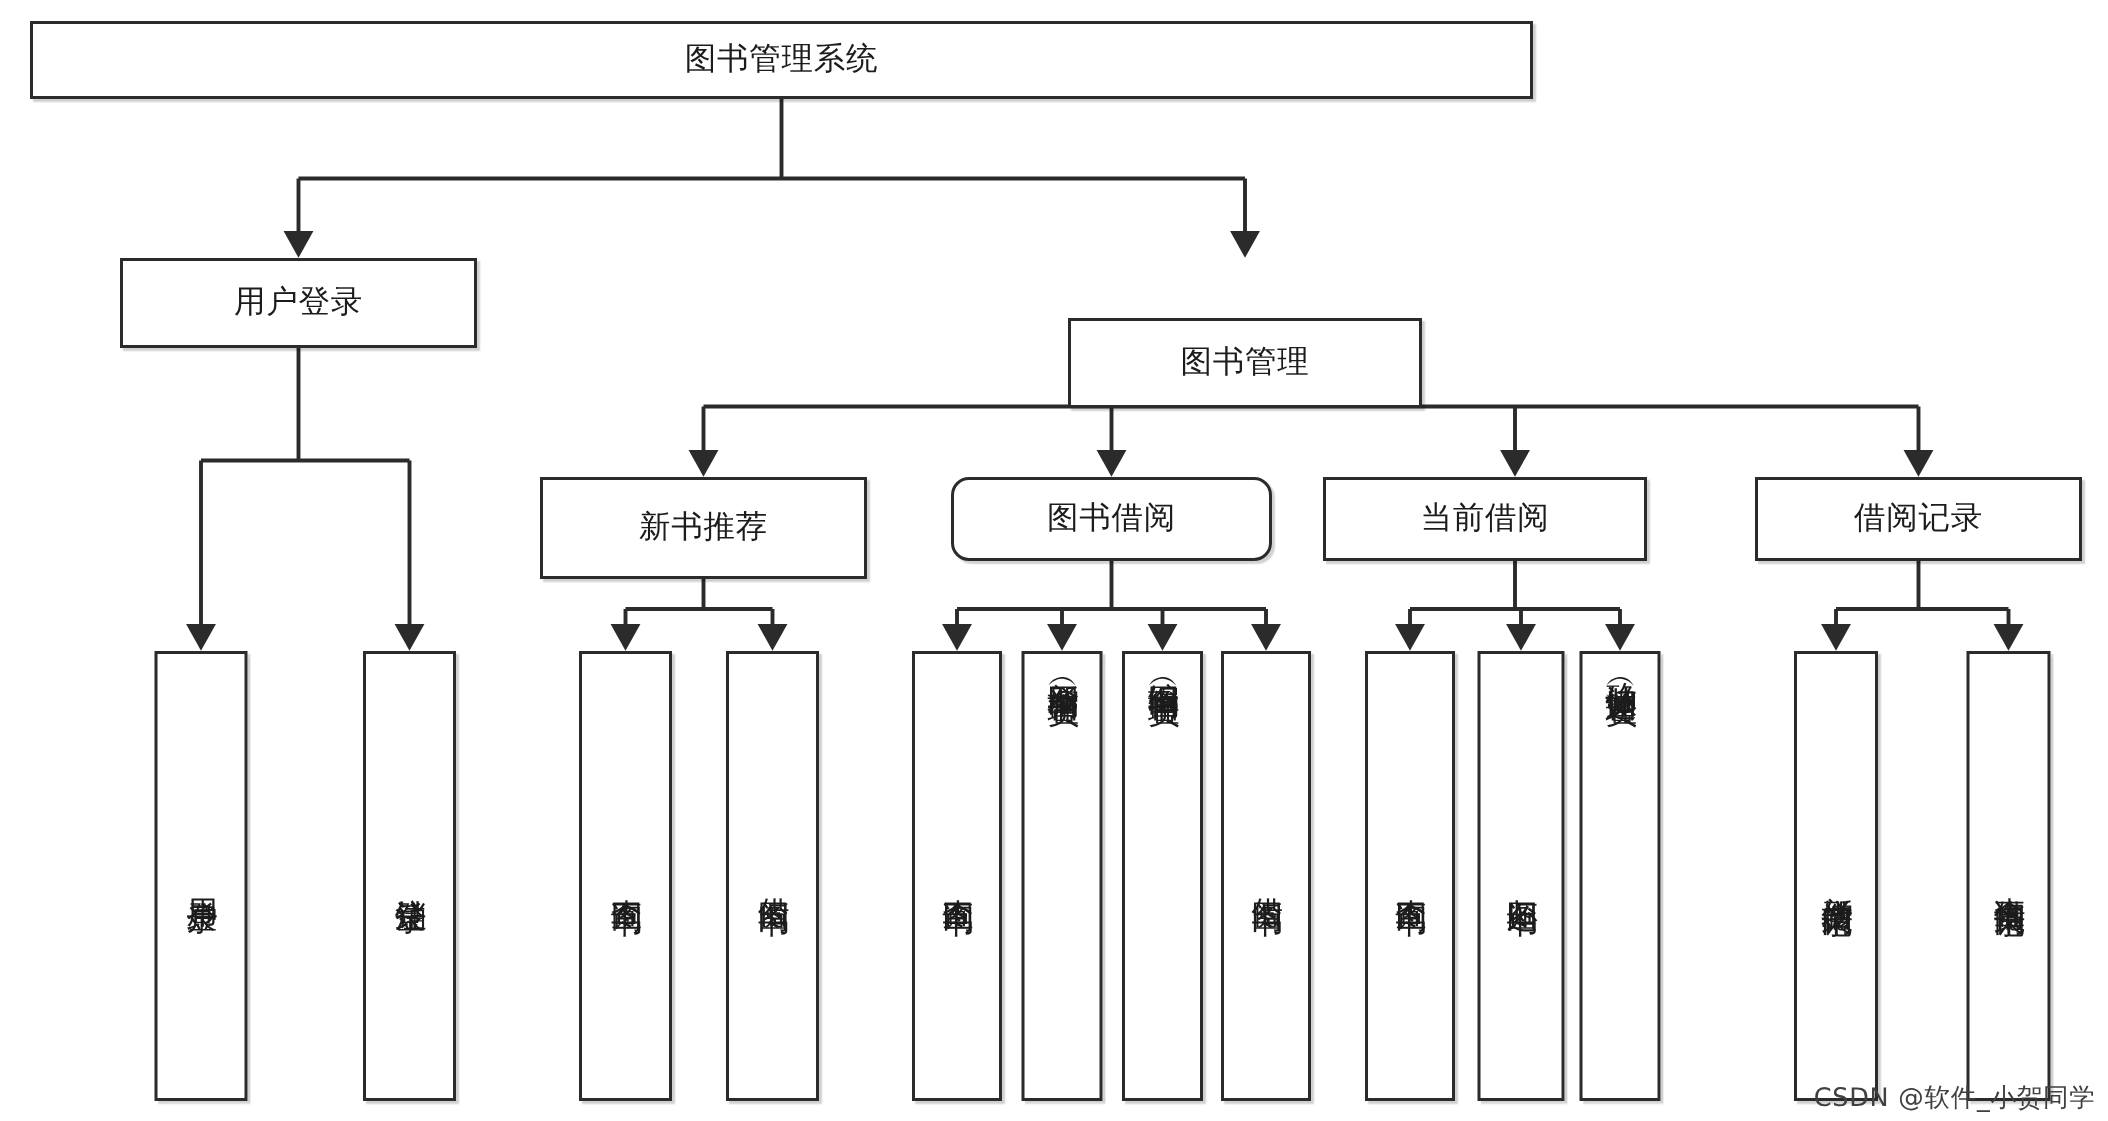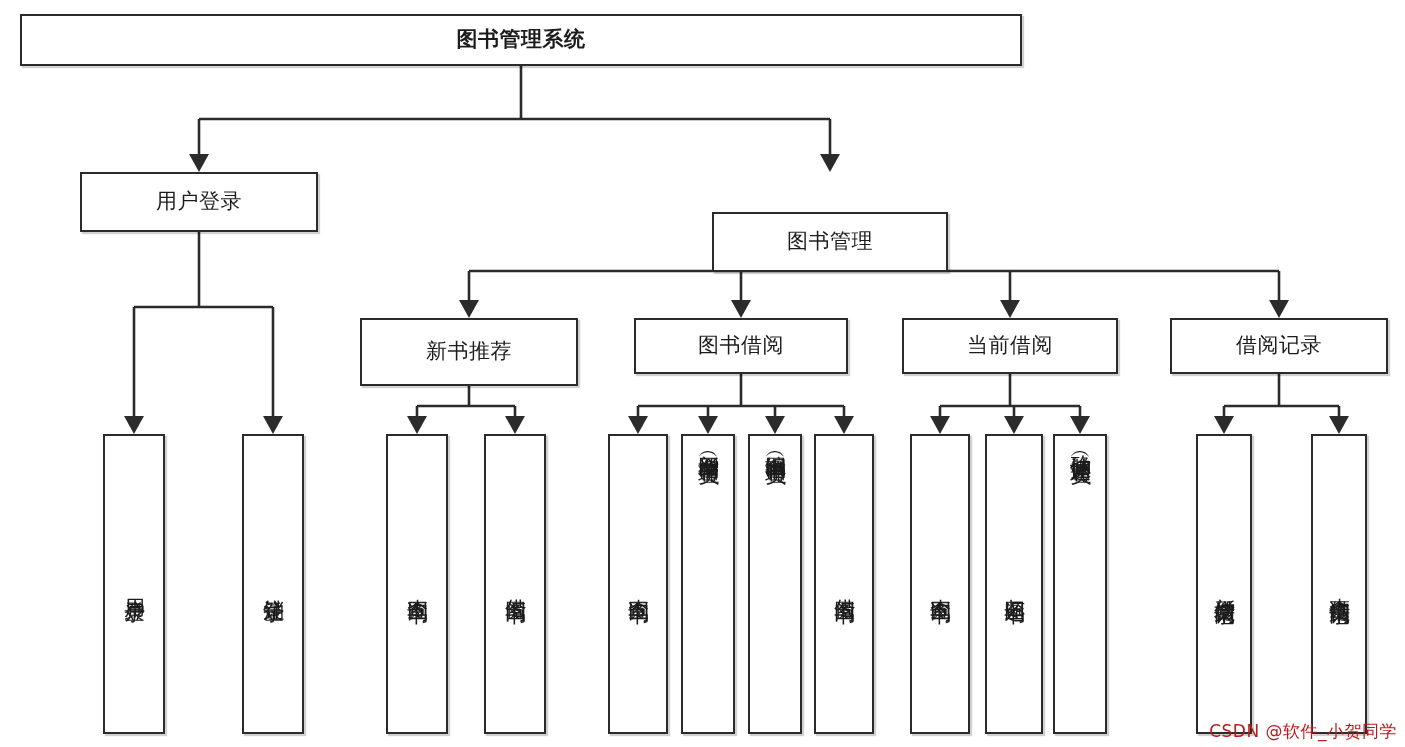--- a/index.html
+++ b/index.html
@@ -133,7 +133,7 @@
     </g>
   </svg>
 
-  <div class="node-box" style="left:20px; top:14px; width:1002px; height:52px;font-weight:bold;">
+  <div class="node-box" style="left:20px; top:14px; width:1002px; height:52px;">
     <span class="node-label-h">图书管理系统</span>
   </div>
 

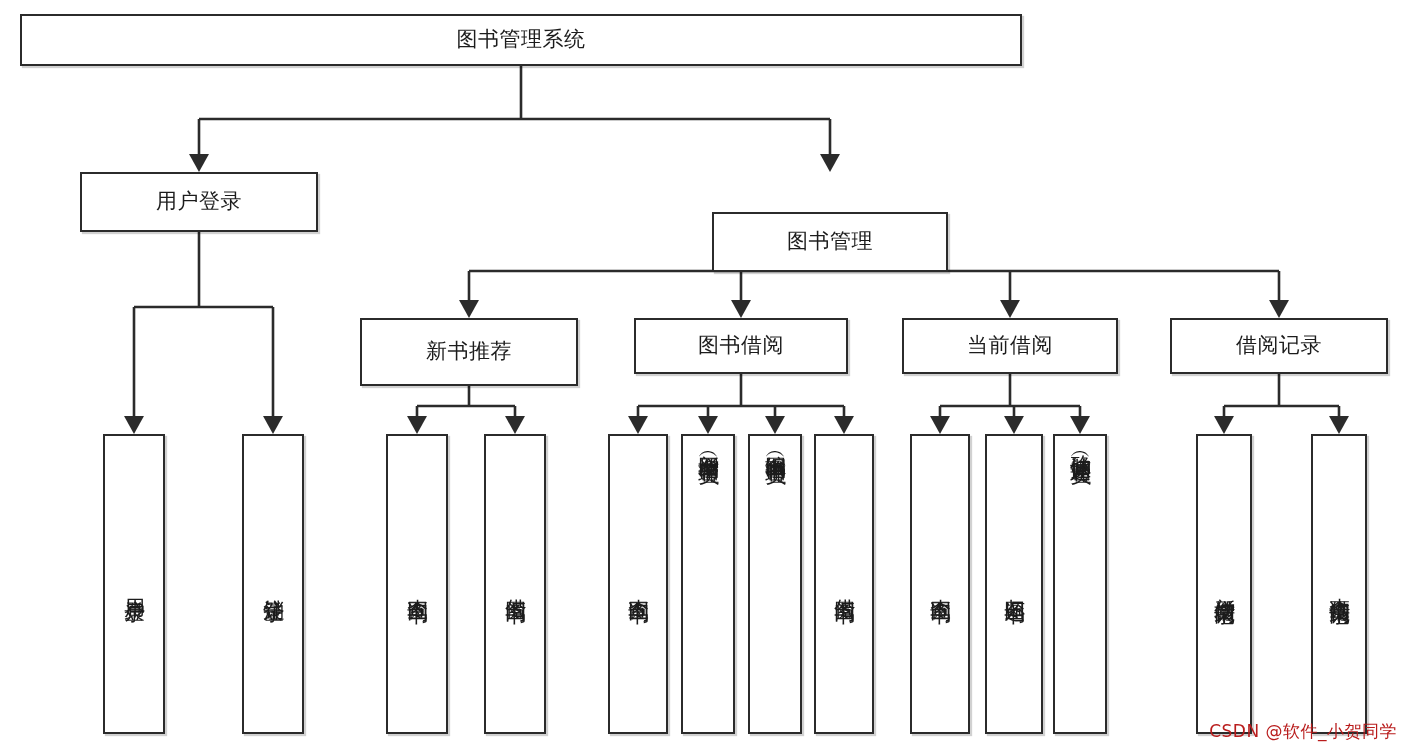--- a/index.html
+++ b/index.html
@@ -147,7 +147,7 @@
   <div class="node-box" style="left:360px; top:318px; width:218px; height:68px;">
     <span class="node-label-h">新书推荐</span>
   </div>
-  <div class="node-box" style="left:634px; top:318px; width:214px; height:56px;">
+  <div class="node-box" style="left:634px; top:318px; width:214px; height:56px;border-radius:12px;">
     <span class="node-label-h">图书借阅</span>
   </div>
   <div class="node-box" style="left:902px; top:318px; width:216px; height:56px;">

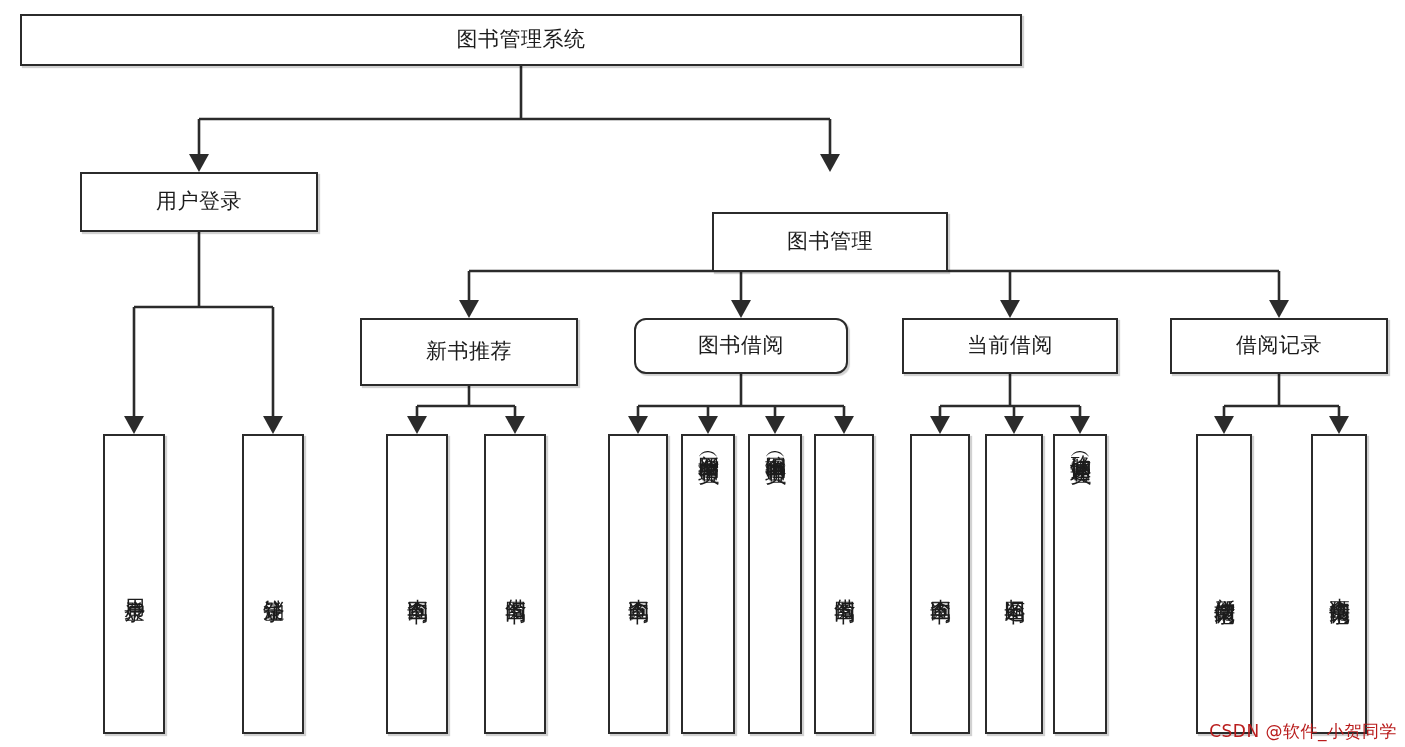--- a/index.html
+++ b/index.html
@@ -150,7 +150,7 @@
   <div class="node-box" style="left:634px; top:318px; width:214px; height:56px;border-radius:12px;">
     <span class="node-label-h">图书借阅</span>
   </div>
-  <div class="node-box" style="left:902px; top:318px; width:216px; height:56px;">
+  <div class="node-box" style="left:882px; top:318px; width:216px; height:56px;">
     <span class="node-label-h">当前借阅</span>
   </div>
   <div class="node-box" style="left:1170px; top:318px; width:218px; height:56px;text-align:center;">

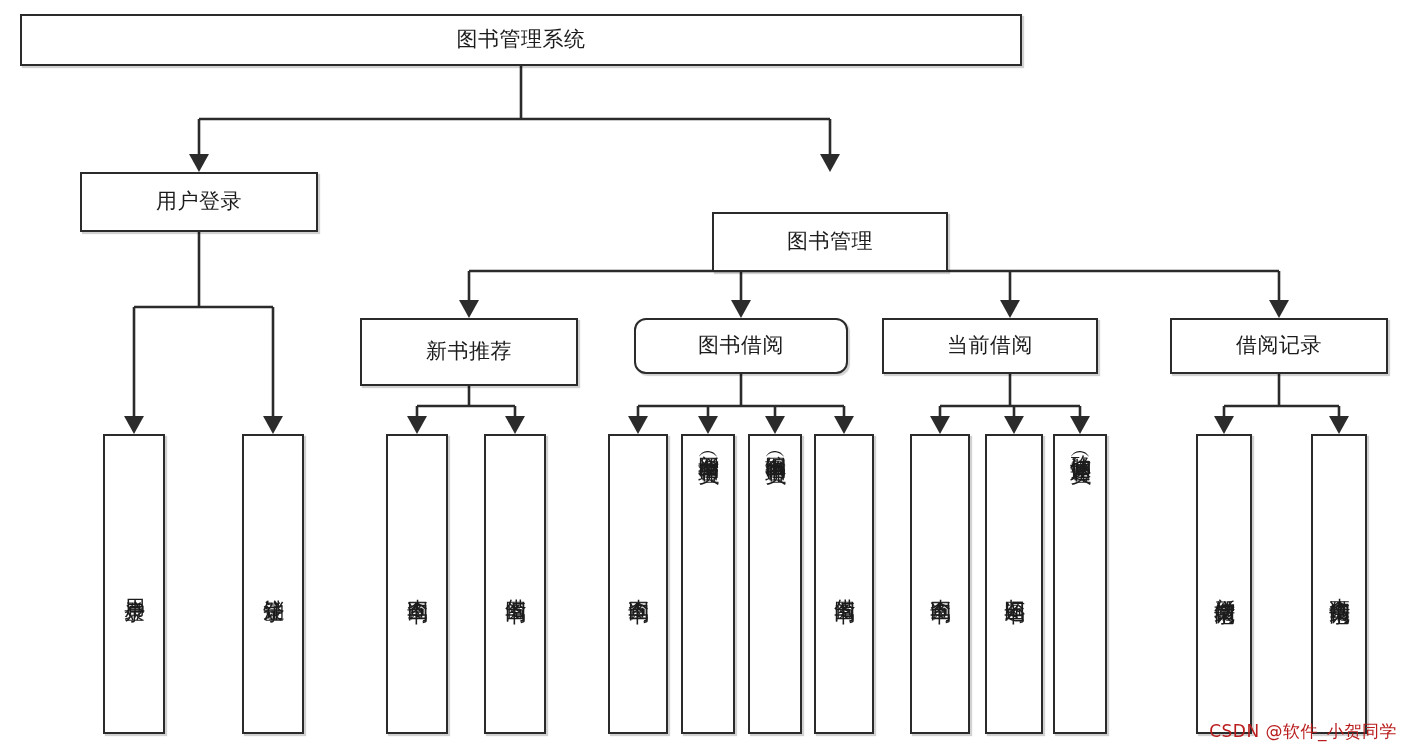--- a/index.html
+++ b/index.html
@@ -70,7 +70,7 @@
     right: 8px;
     bottom: 4px;
     font-size: 17px;
-    color: #b91c1c;
+    color: #404040;
     white-space: nowrap;
     letter-spacing: 0.5px;
   }

